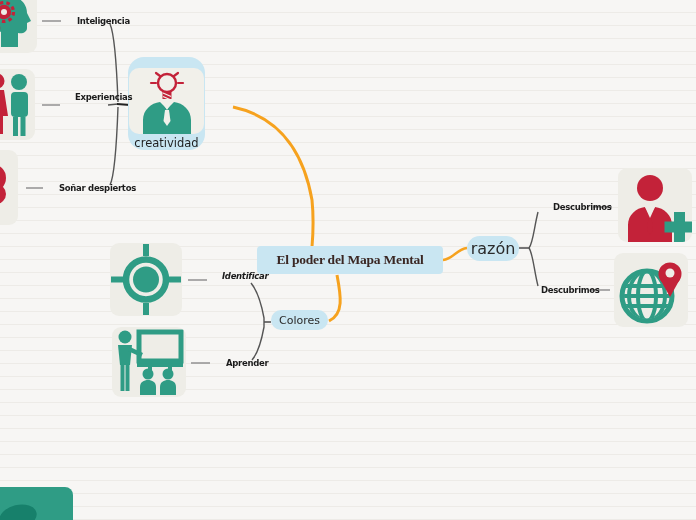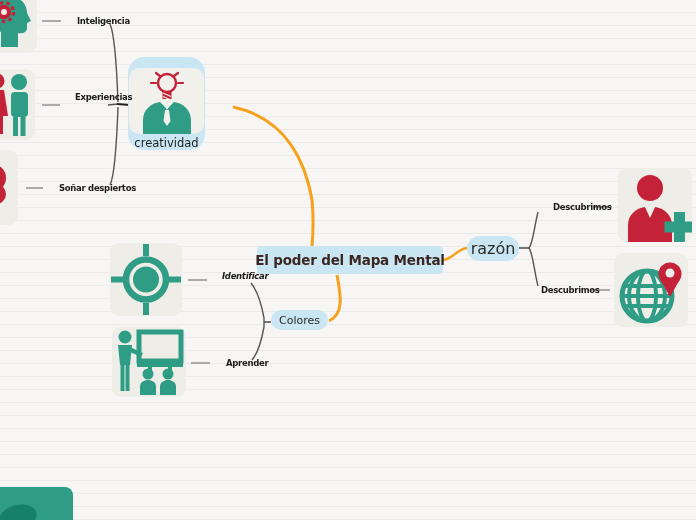--- a/index.html
+++ b/index.html
@@ -28,7 +28,7 @@
   }
   .node-root{
     left:257px;top:246px;width:186px;height:28px;border-radius:4px;
-    font-size:13.5px;font-weight:bold;color:#3a2723;letter-spacing:-0.2px;
+    font-size:13.5px;font-weight:bold;color:#3a2723;letter-spacing:-0.2px;font-family:Liberation Serif, serif;
   }
   .node-creatividad{
     left:128px;top:57px;width:77px;height:93px;border-radius:16px;

